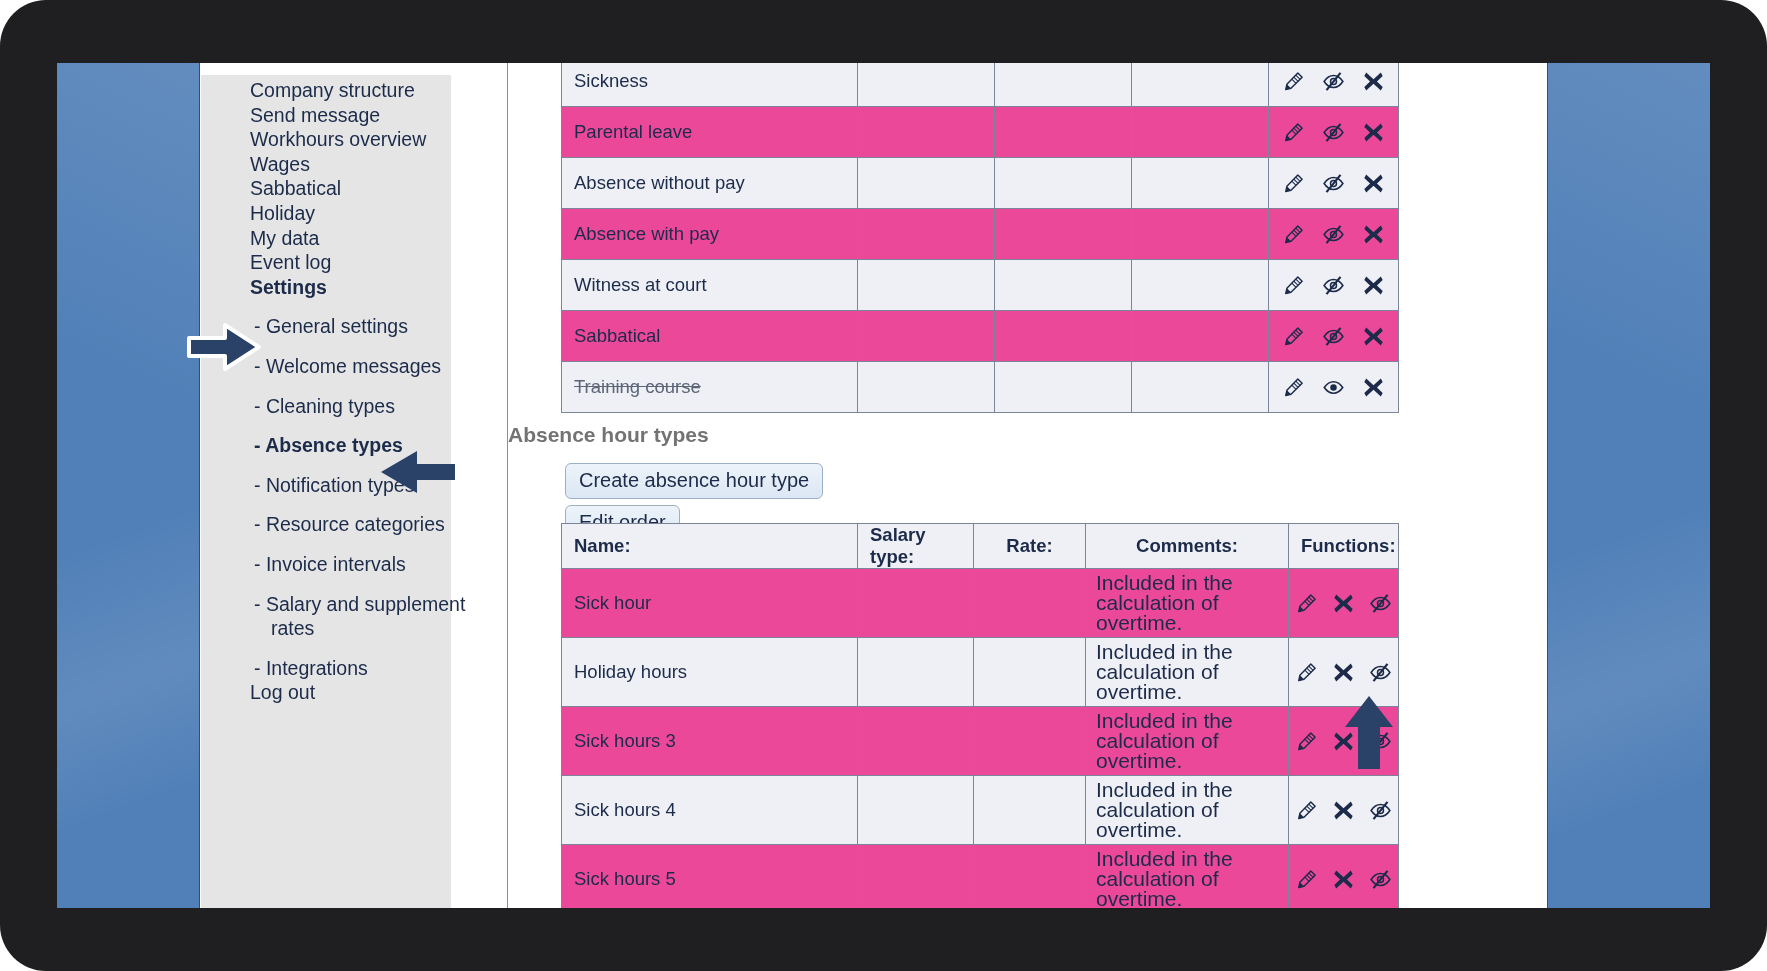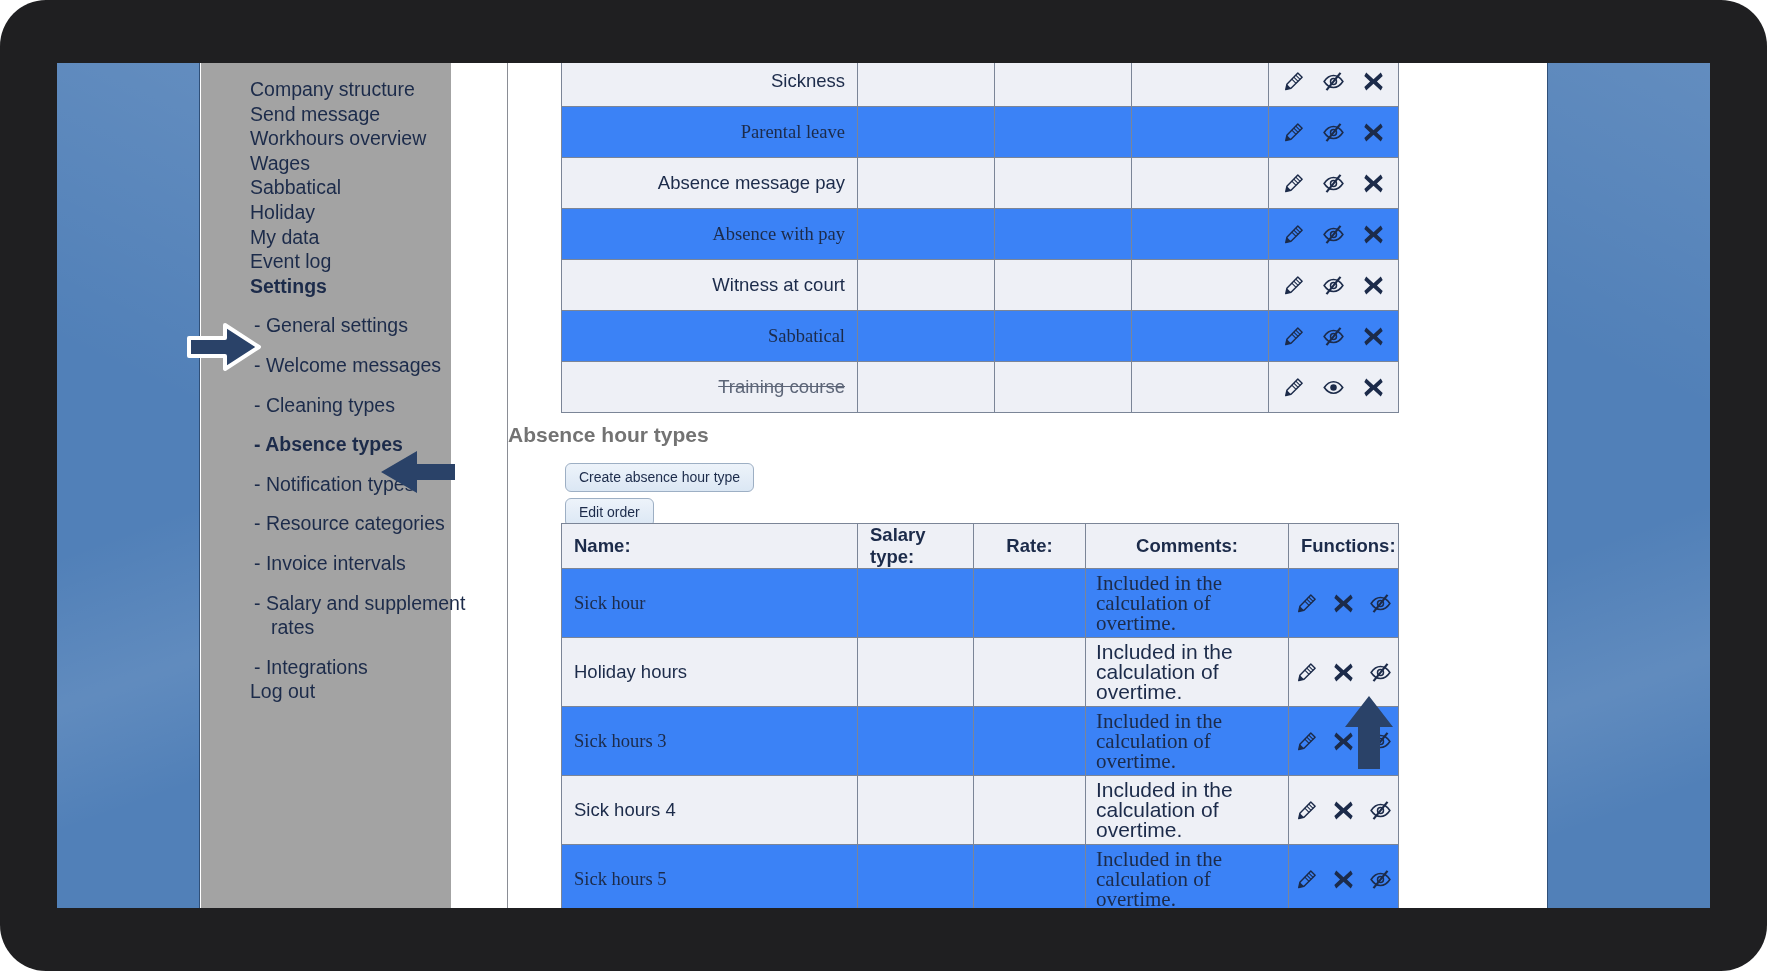--- a/index.html
+++ b/index.html
@@ -44,10 +44,10 @@
   
   #nav-col {
     position: absolute;
-    left: 144px; top: 0; bottom: 0;
+    left: 144px; top: 12px; bottom: 0;
     width: 250px;
-    background: #a3a3a3;
-    padding-top: 14px;
+    background: #e5e5e5;
+    padding-top: 3px;
   }
   .nav-item {
     font-size: 19.5px;

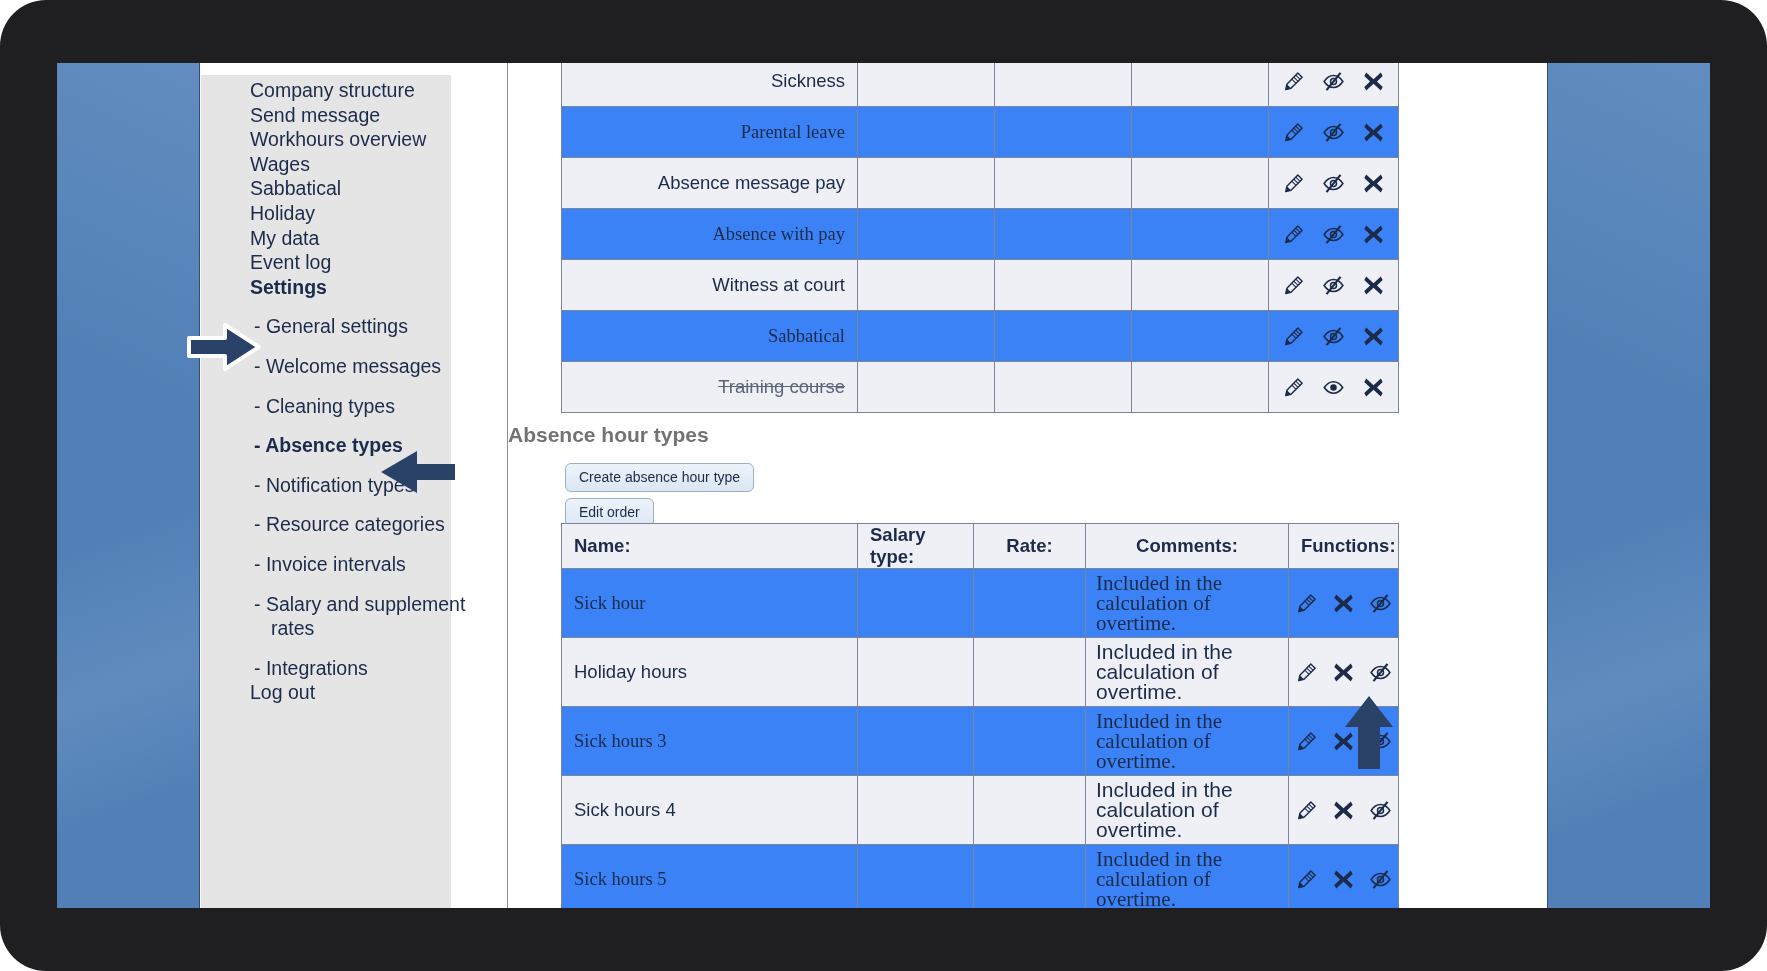--- a/index.html
+++ b/index.html
@@ -99,7 +99,7 @@
     left: 53px; top: -8px;
     width: 837px;
   }
-  #absence-types-table td { height: 51px; text-align: right; }
+  #absence-types-table td { height: 51px; }
   #absence-types-table td.fn { padding: 0; }
   td.strike { text-decoration: line-through; color: #5d6678; }
 

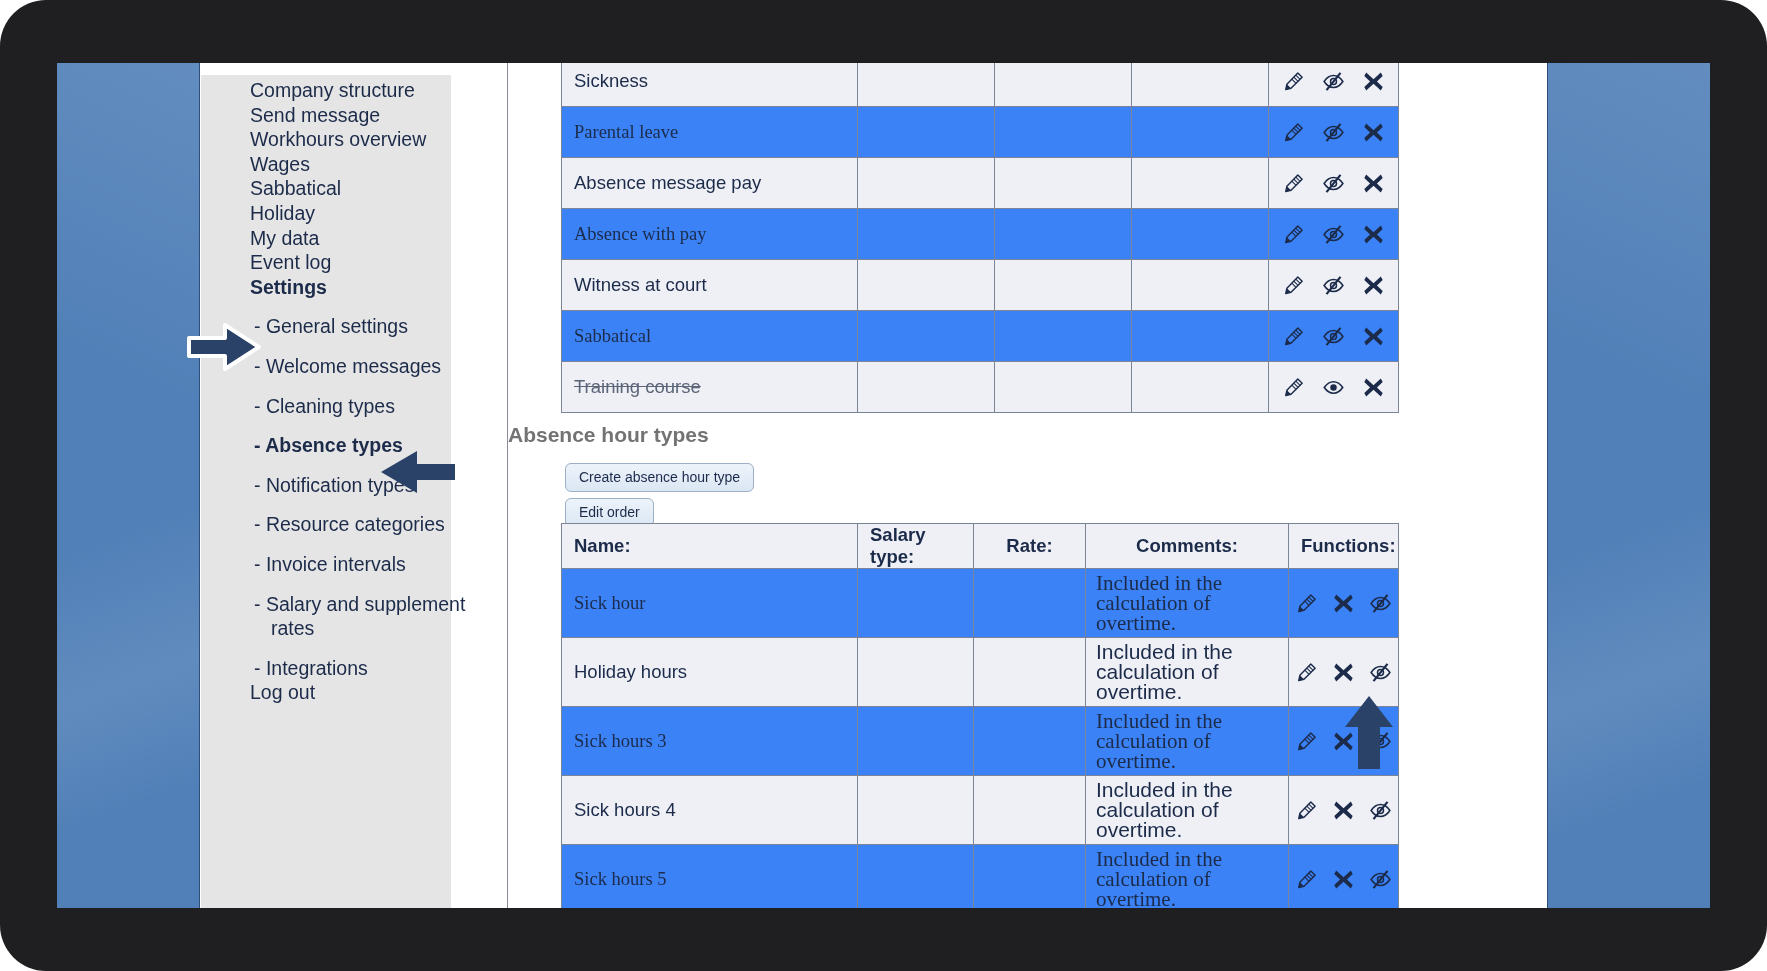--- a/index.html
+++ b/index.html
@@ -91,7 +91,7 @@
     font-weight: normal;
   }
   tr.alt td { background: #eef0f6; }
-  tr.plain td { background: #3b82f6; font-family: Liberation Serif, serif; }
+  tr.plain td { background: #ec4899; }
 
   
   #absence-types-table {

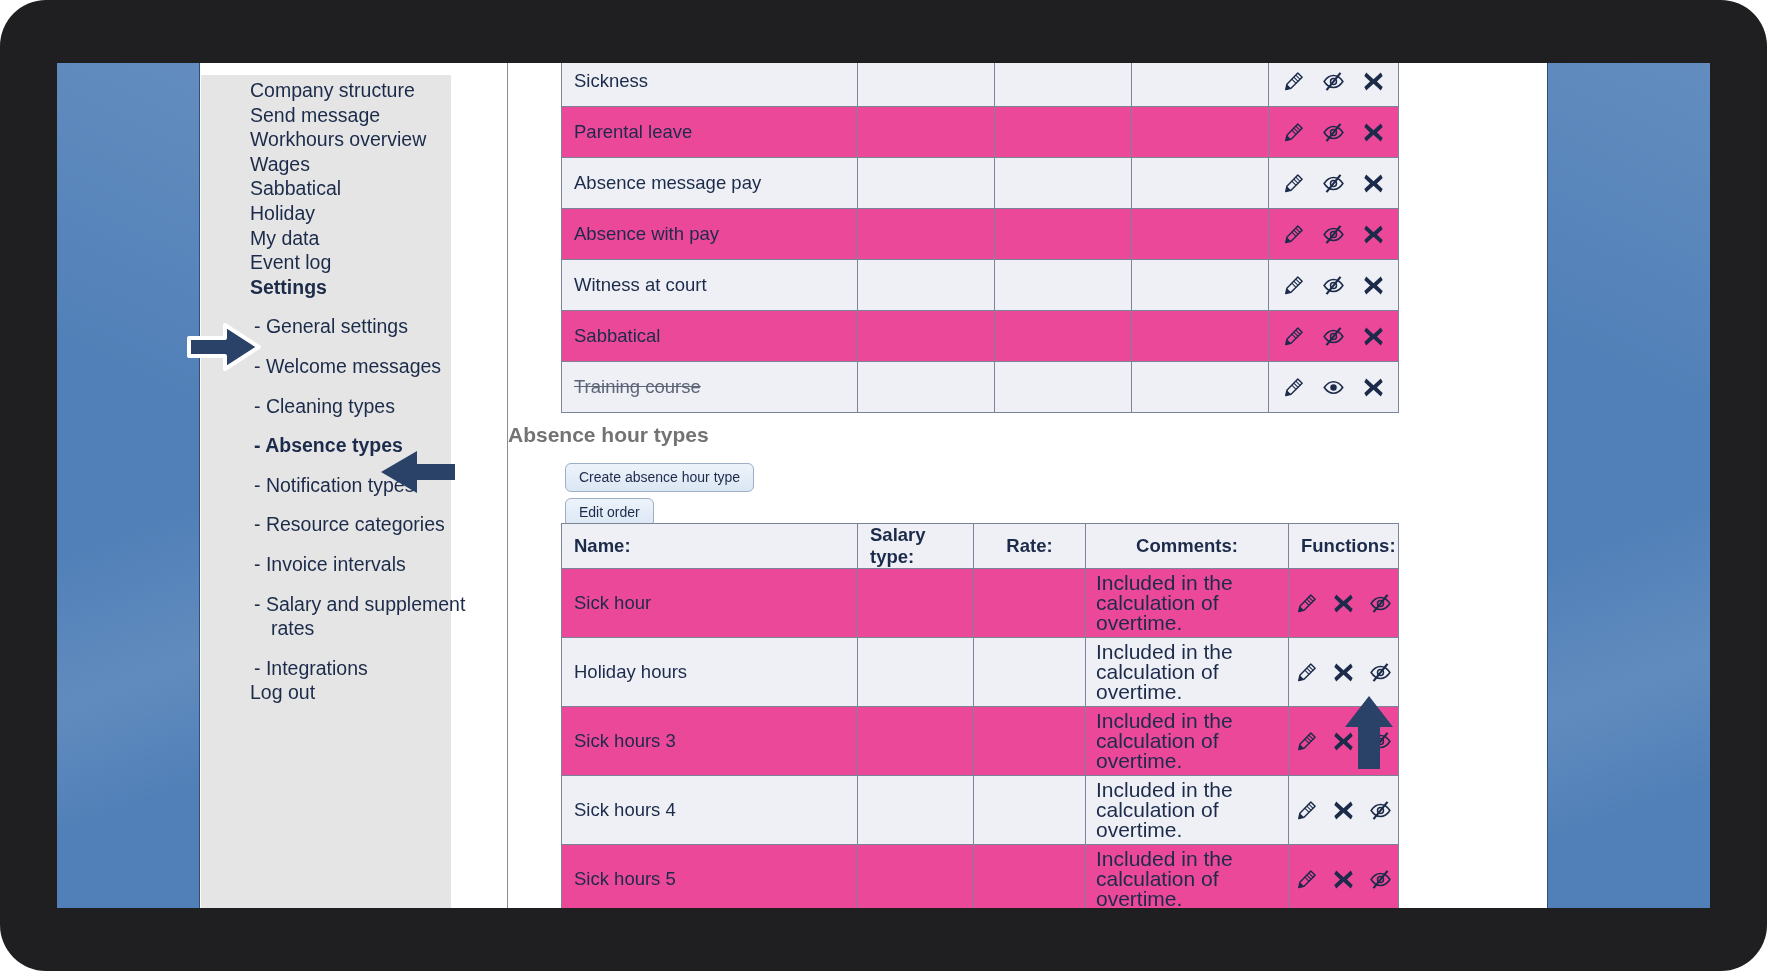--- a/index.html
+++ b/index.html
@@ -288,7 +288,7 @@
             </td>
           </tr>
           <tr class="alt">
-            <td>Absence message pay</td>
+            <td>Absence without pay</td>
             <td></td>
             <td></td>
             <td></td>

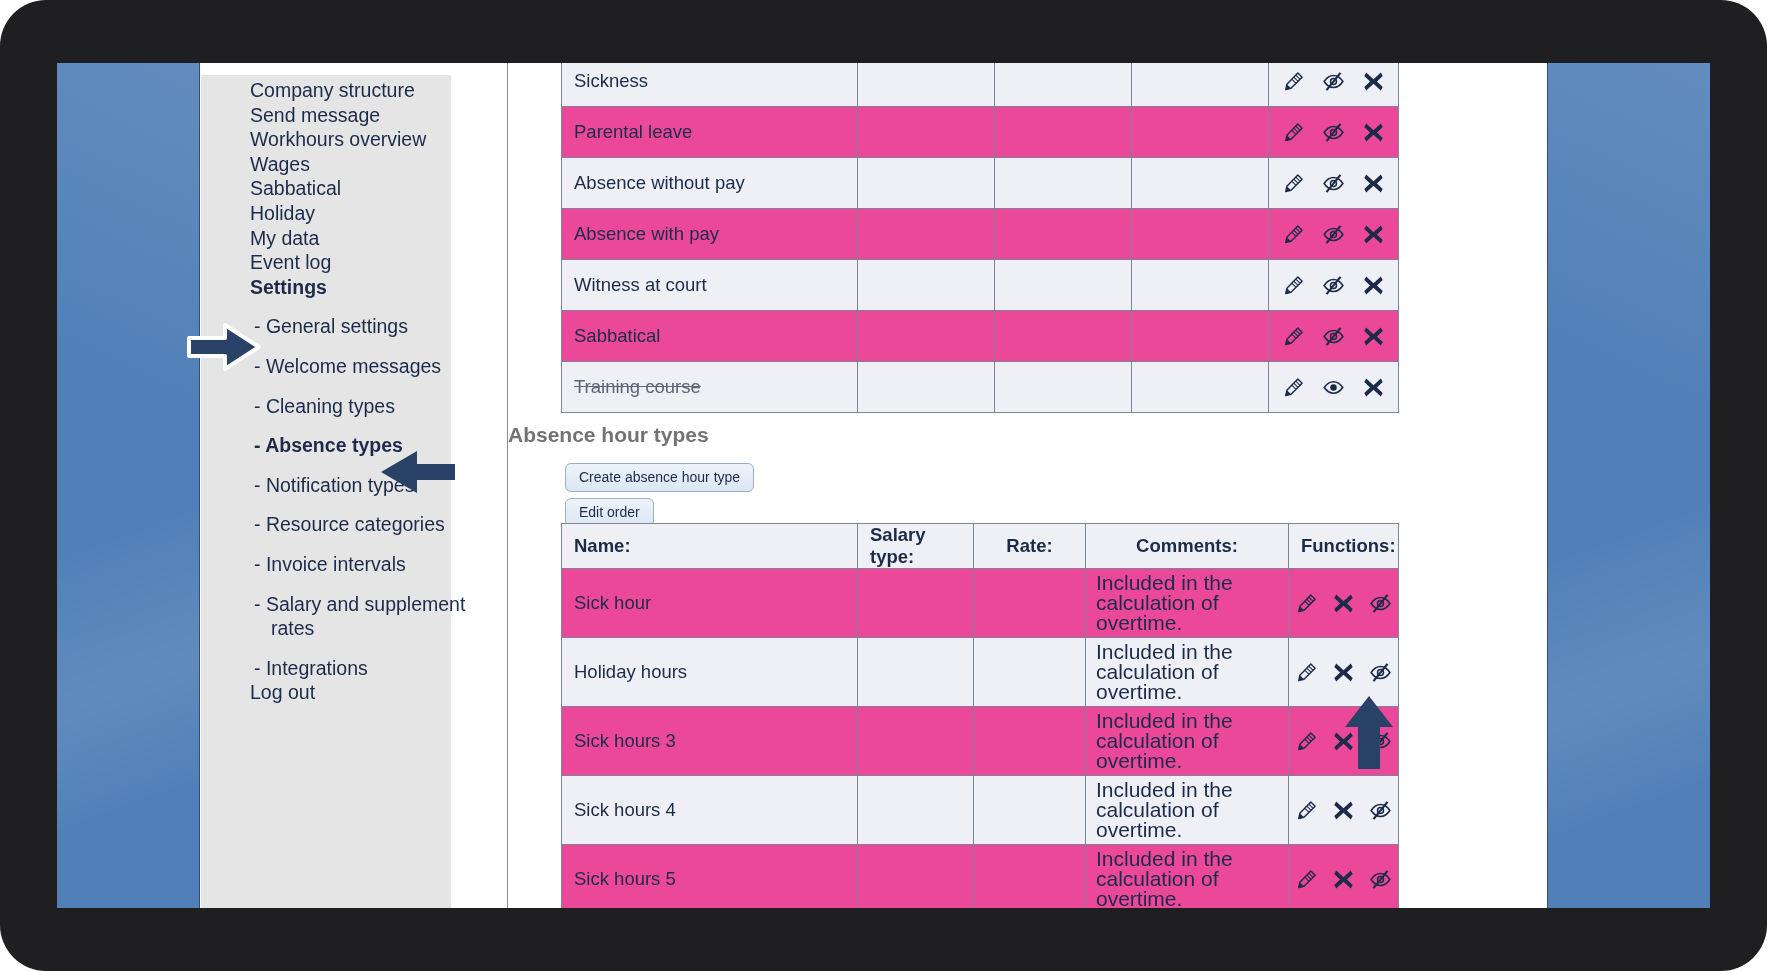--- a/index.html
+++ b/index.html
@@ -136,7 +136,7 @@
   .btn {
     display: block;
     font-family: "Liberation Sans", sans-serif;
-    font-size: 14px;
+    font-size: 20px;
     color: #1c2b4a;
     background: linear-gradient(#edf3fa, #dbe7f4);
     border: 1px solid #9dafc4;

